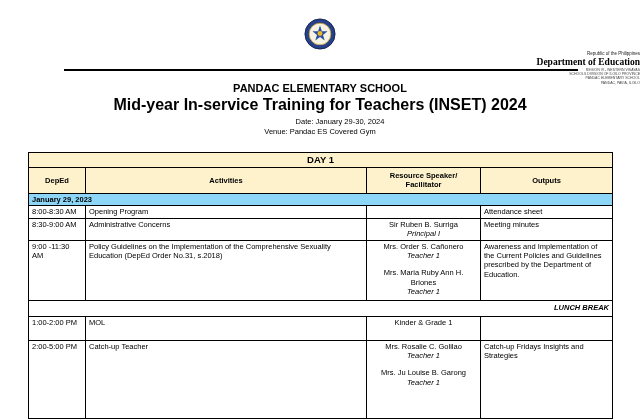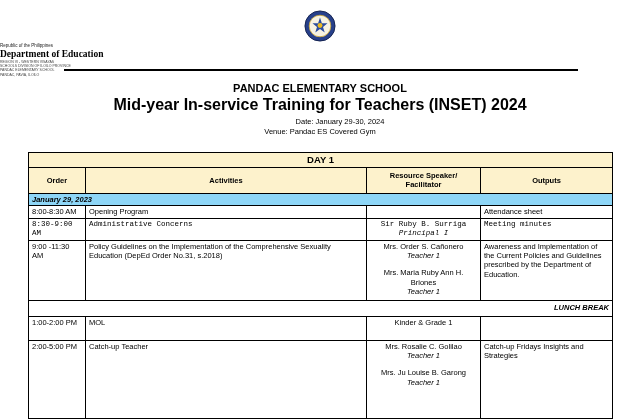--- a/index.html
+++ b/index.html
@@ -9,7 +9,7 @@
     margin:0 auto;
   }
   
-  .letterhead{position:absolute;top:10px;left:0;width:100%;text-align:left;line-height:1.15;}
+  .letterhead{position:absolute;top:18px;left:0;width:100%;text-align:right;line-height:1.15;}
   .seal{display:block;margin:0 auto 1px auto;}
   .republic{font-size:4.5px;color:#222;}
   .department{font-family:"Liberation Serif",serif;font-weight:bold;font-size:9.5px;margin-top:0.5px;}

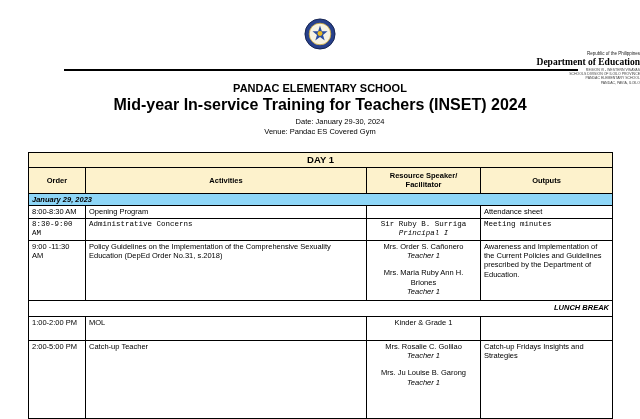--- a/index.html
+++ b/index.html
@@ -86,7 +86,7 @@
     </tr>
 
     <tr class="head-row">
-      <td>Order</td>
+      <td>DepEd</td>
       <td>Activities</td>
       <td>
         <div>Resource Speaker/</div>

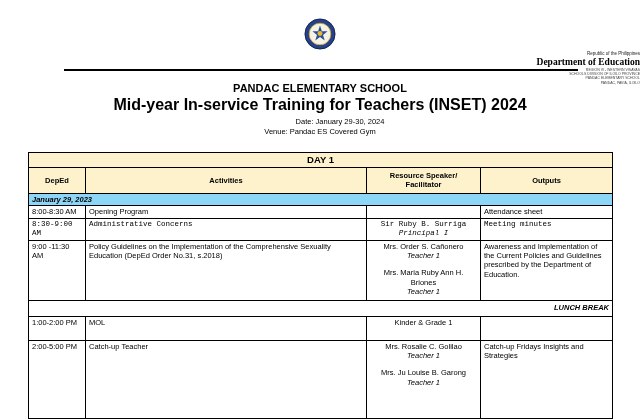--- a/index.html
+++ b/index.html
@@ -33,7 +33,7 @@
   .head-row td{background:var(--header_bg,#fdf2cc);text-align:center;font-weight:bold;vertical-align:middle;}
   .head-row{height:26px;}
   .date-row td{background:var(--date_bg,#8ed6f7);font-weight:bold;padding:1px 3px;}
-  .date-row{height:11px;font-style:italic;}
+  .date-row{height:11px;}
   .r0{height:11px;}
   .r1{height:22px;font-family:Liberation Mono, monospace;}
   .r2{height:60px;}

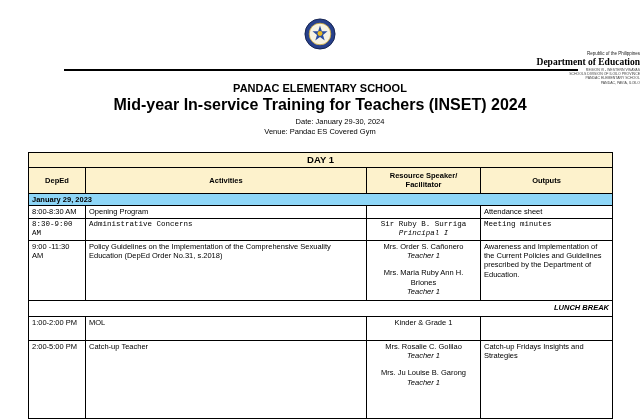--- a/index.html
+++ b/index.html
@@ -35,7 +35,7 @@
   .date-row td{background:var(--date_bg,#8ed6f7);font-weight:bold;padding:1px 3px;}
   .date-row{height:11px;}
   .r0{height:11px;}
-  .r1{height:22px;font-family:Liberation Mono, monospace;}
+  .r1{height:22px;}
   .r2{height:60px;}
   .lunch-row{height:16px;}
   .lunch-row td{text-align:right;font-weight:bold;font-style:italic;vertical-align:middle;}

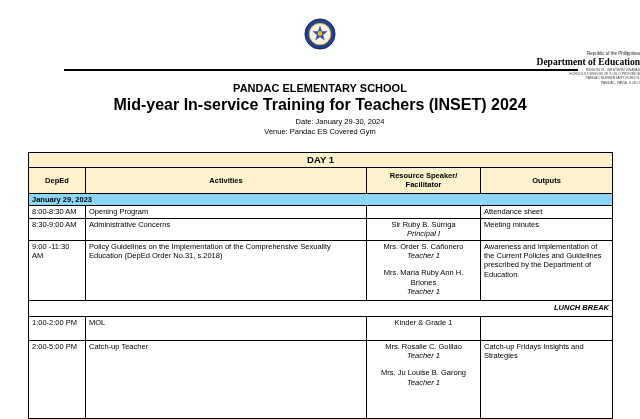--- a/index.html
+++ b/index.html
@@ -110,7 +110,7 @@
       <td class="t">8:30-9:00 AM</td>
       <td class="a">Administrative Concerns</td>
       <td class="s">
-        <div class="spk-name">Sir Ruby B. Surriga</div>
+        <div class="spk-name">Sir Ruben B. Surriga</div>
         <div class="spk-role">Principal I</div>
       </td>
       <td class="o">Meeting minutes</td>

